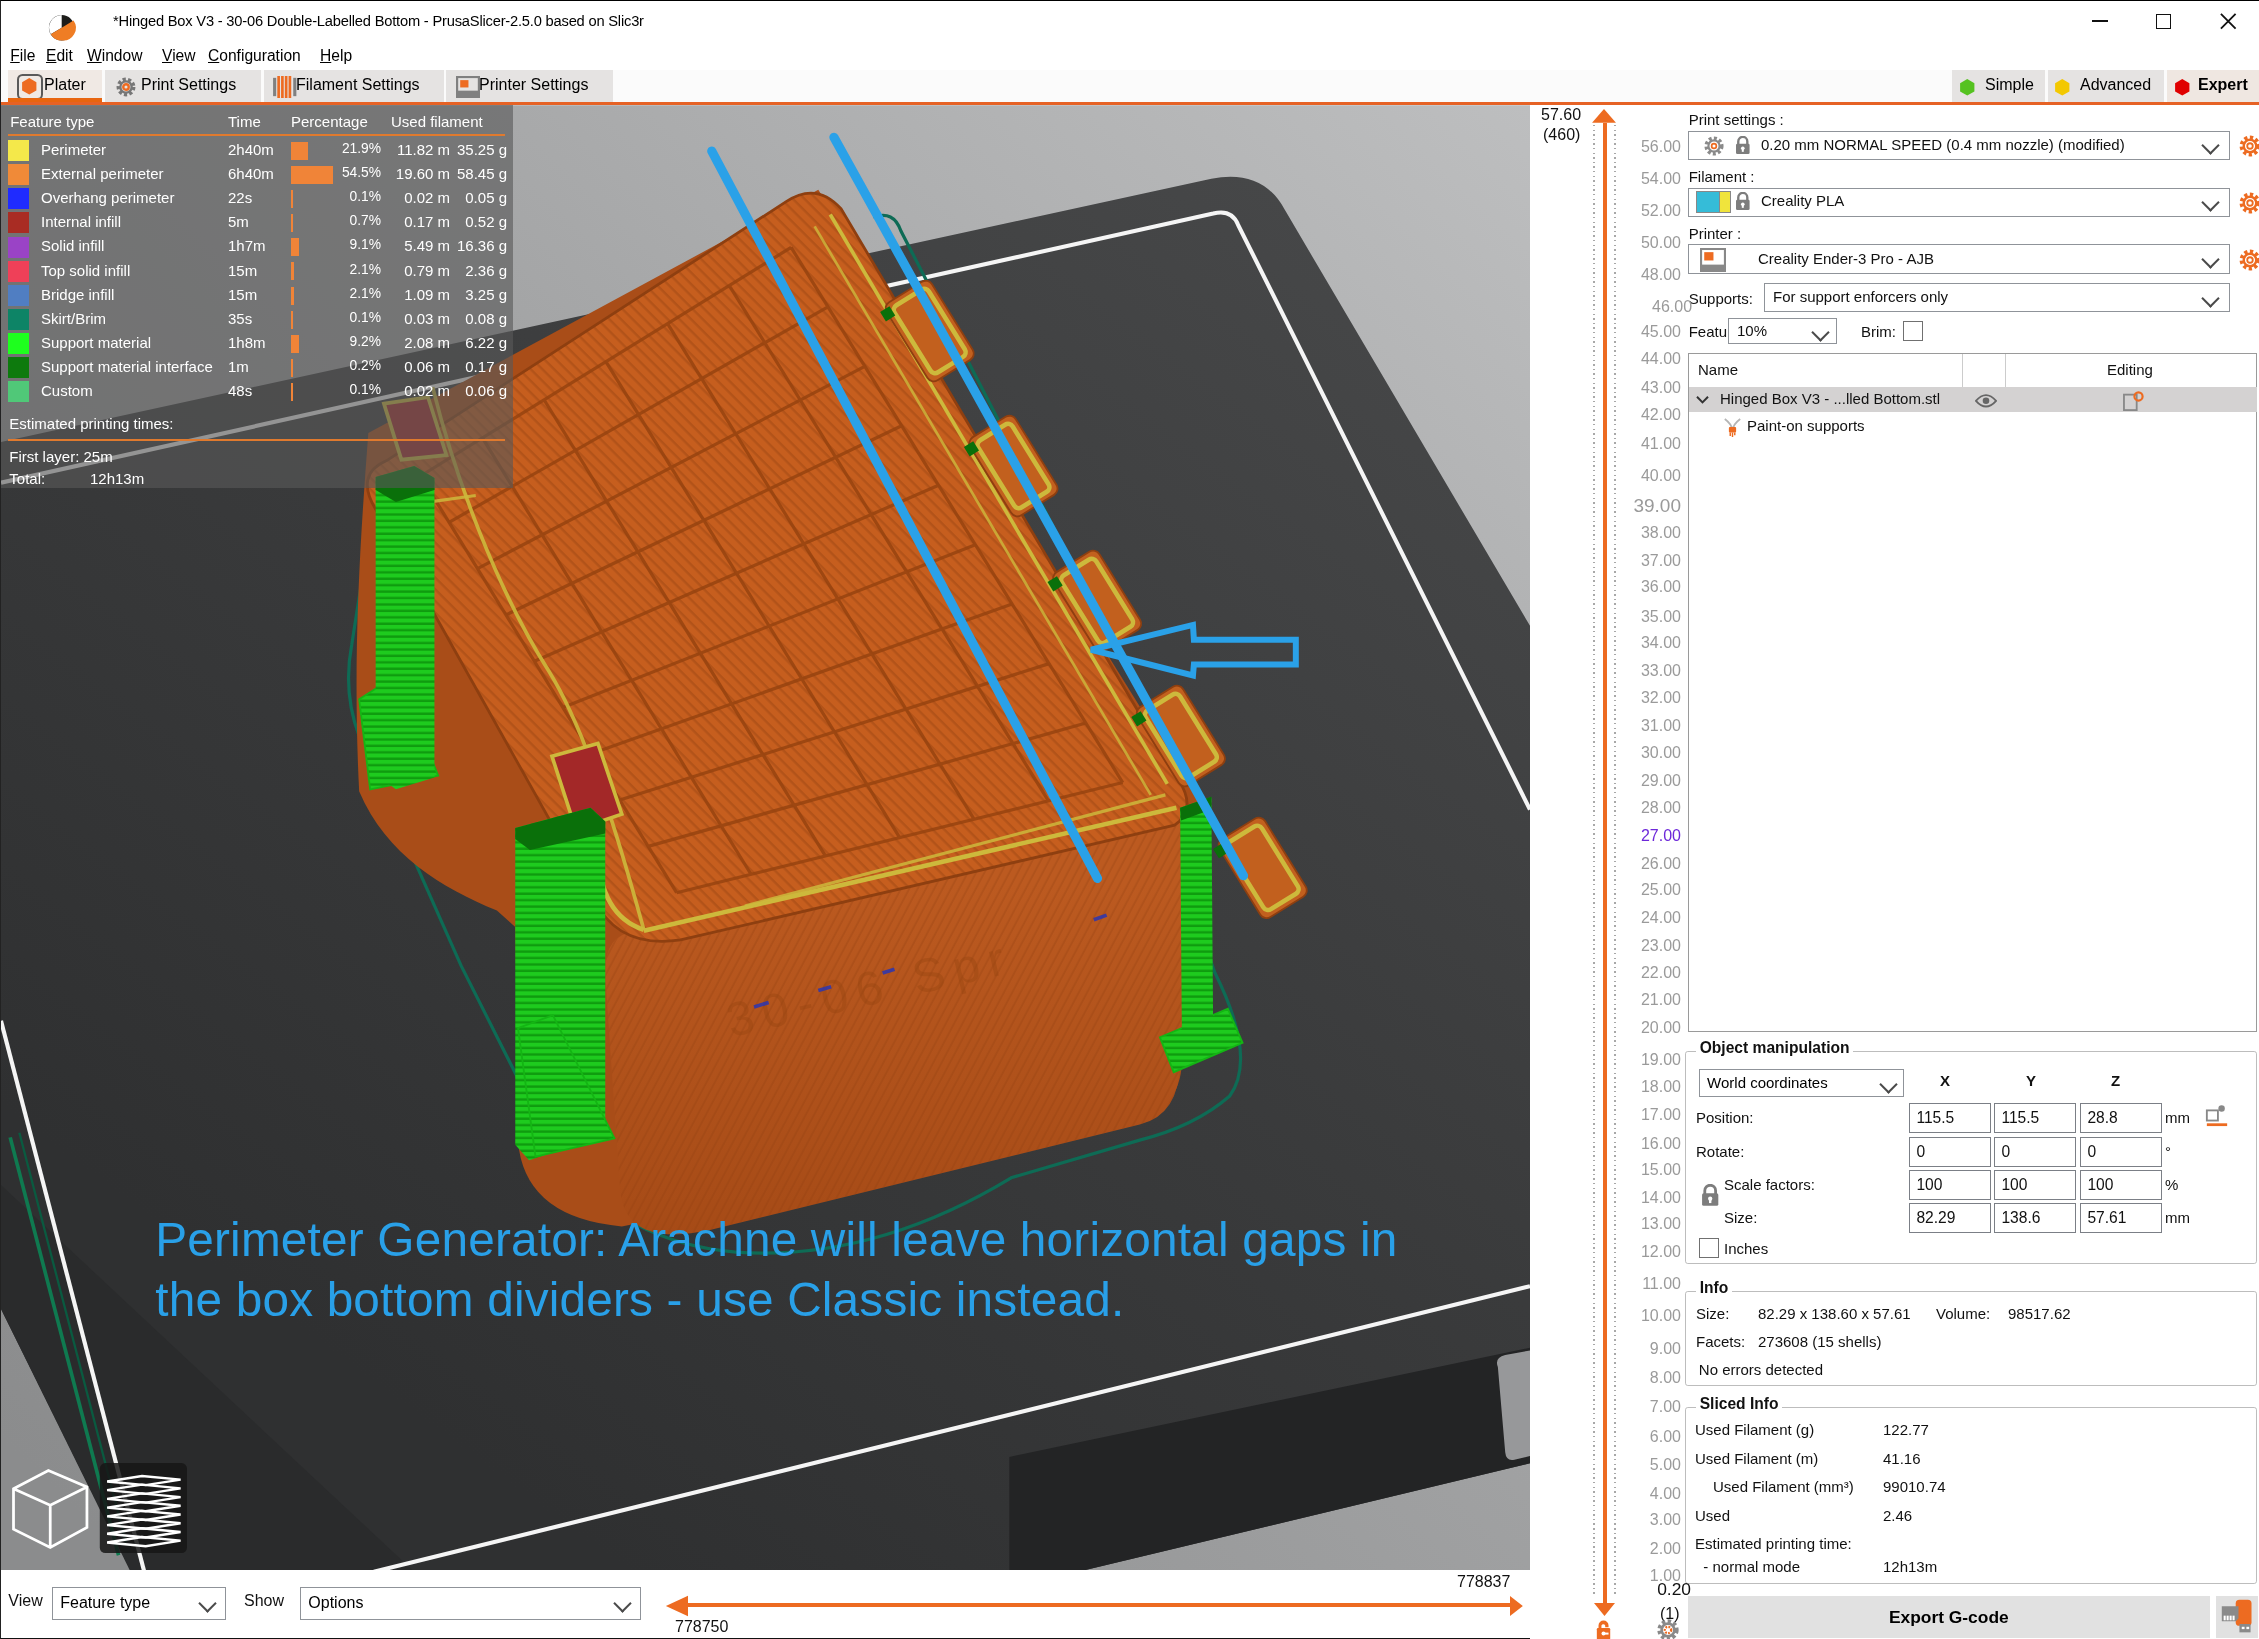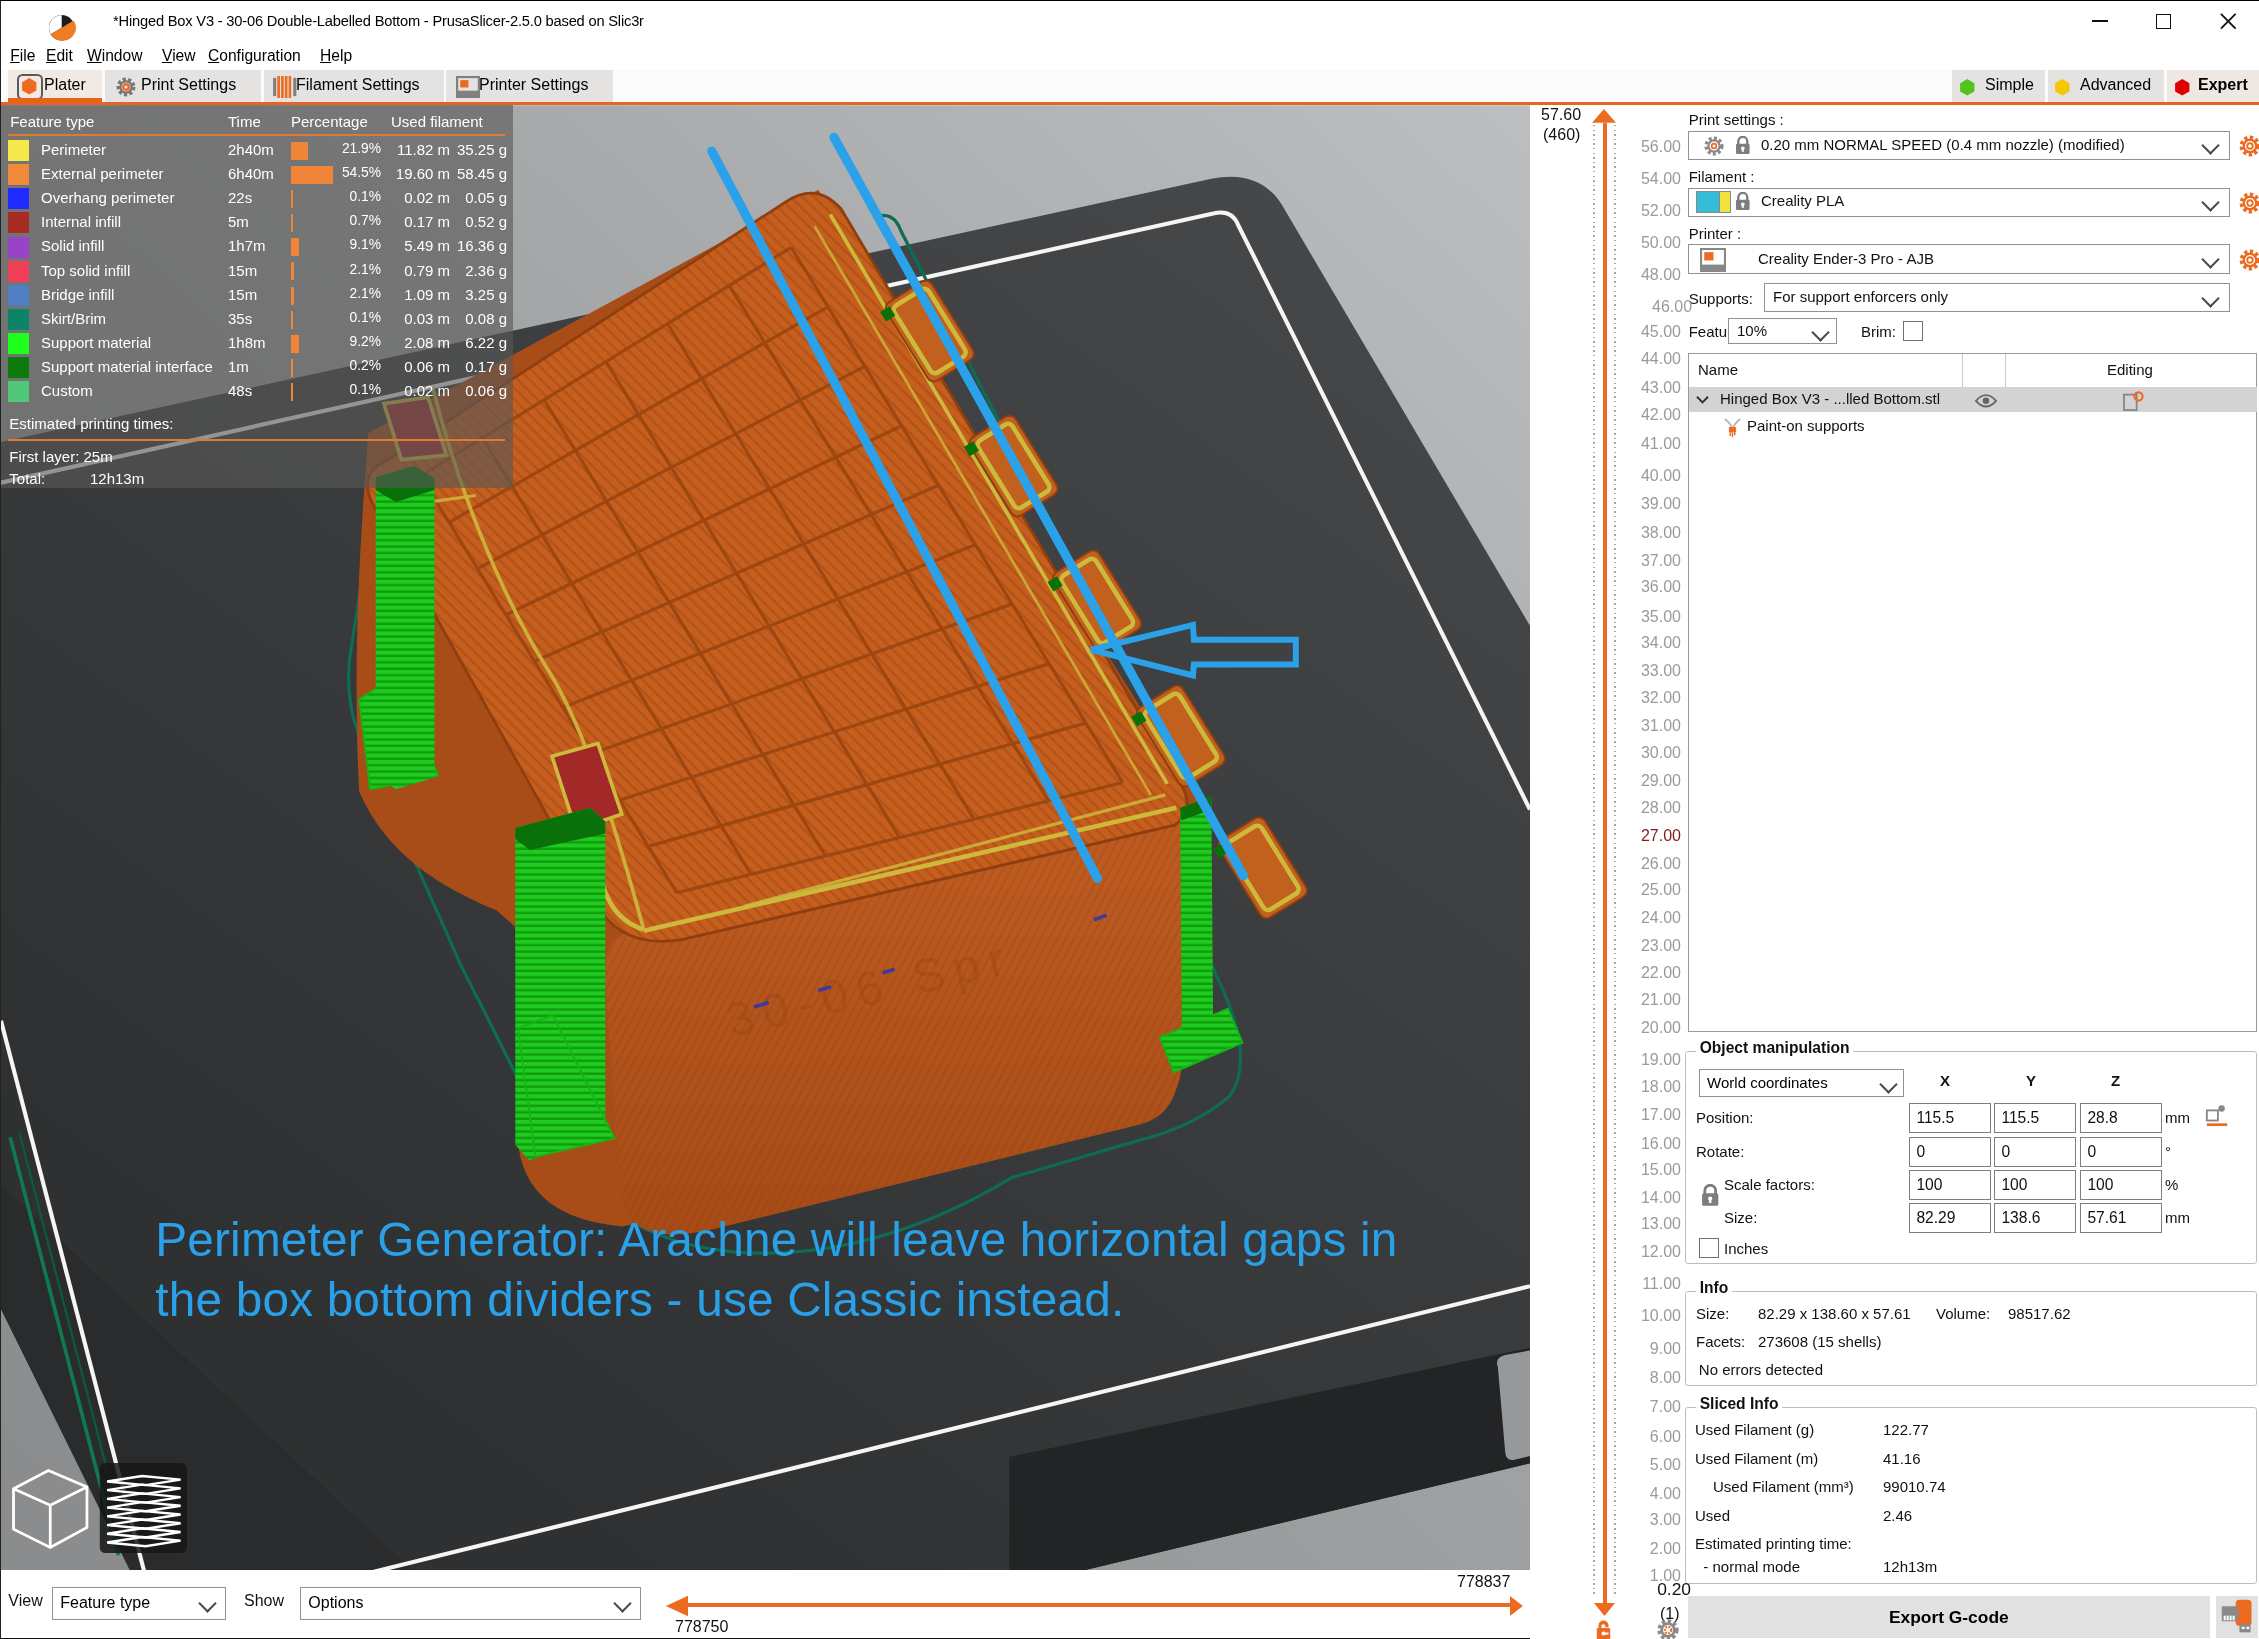--- a/index.html
+++ b/index.html
@@ -368,7 +368,7 @@
   <div class="abs" style="left:78px;top:298px;width:73px;text-align:right;color:#9a9a9a;font-size:16px;">42.00</div>
   <div class="abs" style="left:78px;top:327px;width:73px;text-align:right;color:#9a9a9a;font-size:16px;">41.00</div>
   <div class="abs" style="left:78px;top:359px;width:73px;text-align:right;color:#9a9a9a;font-size:16px;">40.00</div>
-  <div class="abs" style="left:78px;top:387px;width:73px;text-align:right;color:#9a9a9a;font-size:16px;padding-left:20px;">39.00</div>
+  <div class="abs" style="left:78px;top:387px;width:73px;text-align:right;color:#9a9a9a;font-size:19px;padding-left:20px;">39.00</div>
   <div class="abs" style="left:78px;top:416px;width:73px;text-align:right;color:#9a9a9a;font-size:16px;">38.00</div>
   <div class="abs" style="left:78px;top:444px;width:73px;text-align:right;color:#9a9a9a;font-size:16px;">37.00</div>
   <div class="abs" style="left:78px;top:470px;width:73px;text-align:right;color:#9a9a9a;font-size:16px;">36.00</div>

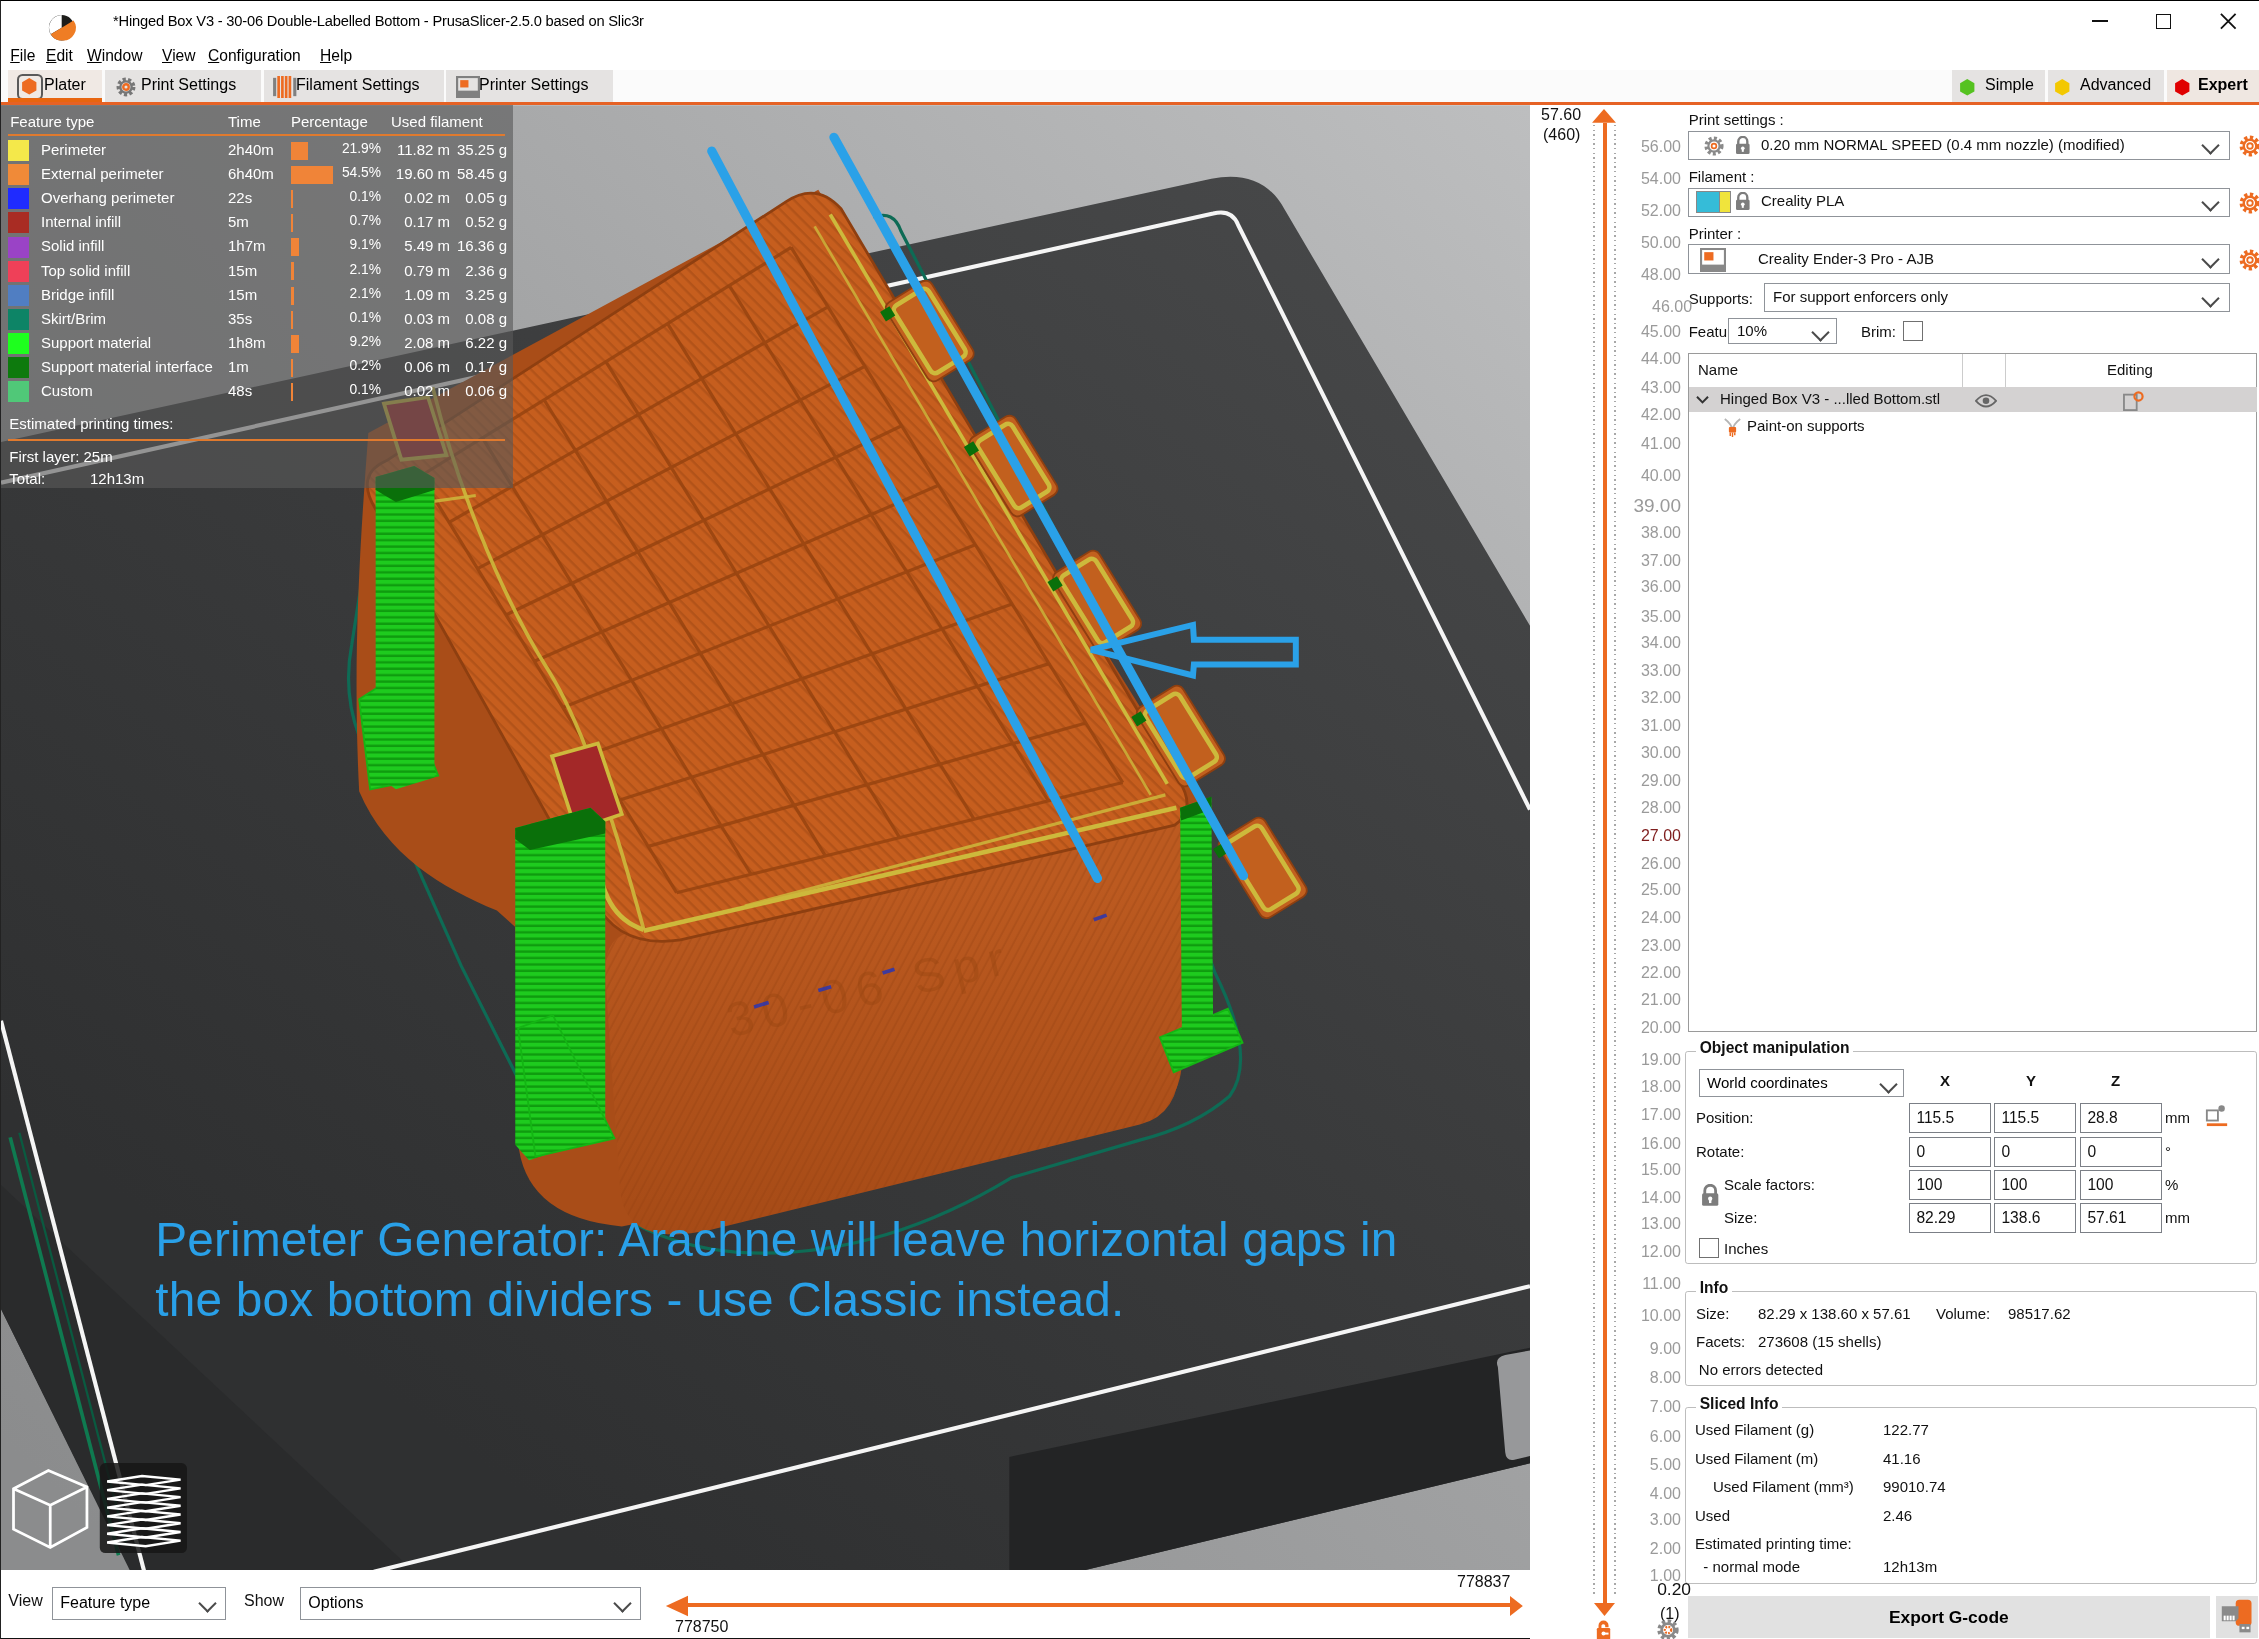--- a/index.html
+++ b/index.html
@@ -380,7 +380,7 @@
   <div class="abs" style="left:78px;top:636px;width:73px;text-align:right;color:#9a9a9a;font-size:16px;">30.00</div>
   <div class="abs" style="left:78px;top:664px;width:73px;text-align:right;color:#9a9a9a;font-size:16px;">29.00</div>
   <div class="abs" style="left:78px;top:691px;width:73px;text-align:right;color:#9a9a9a;font-size:16px;">28.00</div>
-  <div class="abs" style="left:78px;top:719px;width:73px;text-align:right;color:#7f1d1d;font-size:16px;">27.00</div>
+  <div class="abs" style="left:78px;top:719px;width:73px;text-align:right;color:#6d28d9;font-size:16px;">27.00</div>
   <div class="abs" style="left:78px;top:747px;width:73px;text-align:right;color:#9a9a9a;font-size:16px;">26.00</div>
   <div class="abs" style="left:78px;top:773px;width:73px;text-align:right;color:#9a9a9a;font-size:16px;">25.00</div>
   <div class="abs" style="left:78px;top:801px;width:73px;text-align:right;color:#9a9a9a;font-size:16px;">24.00</div>

